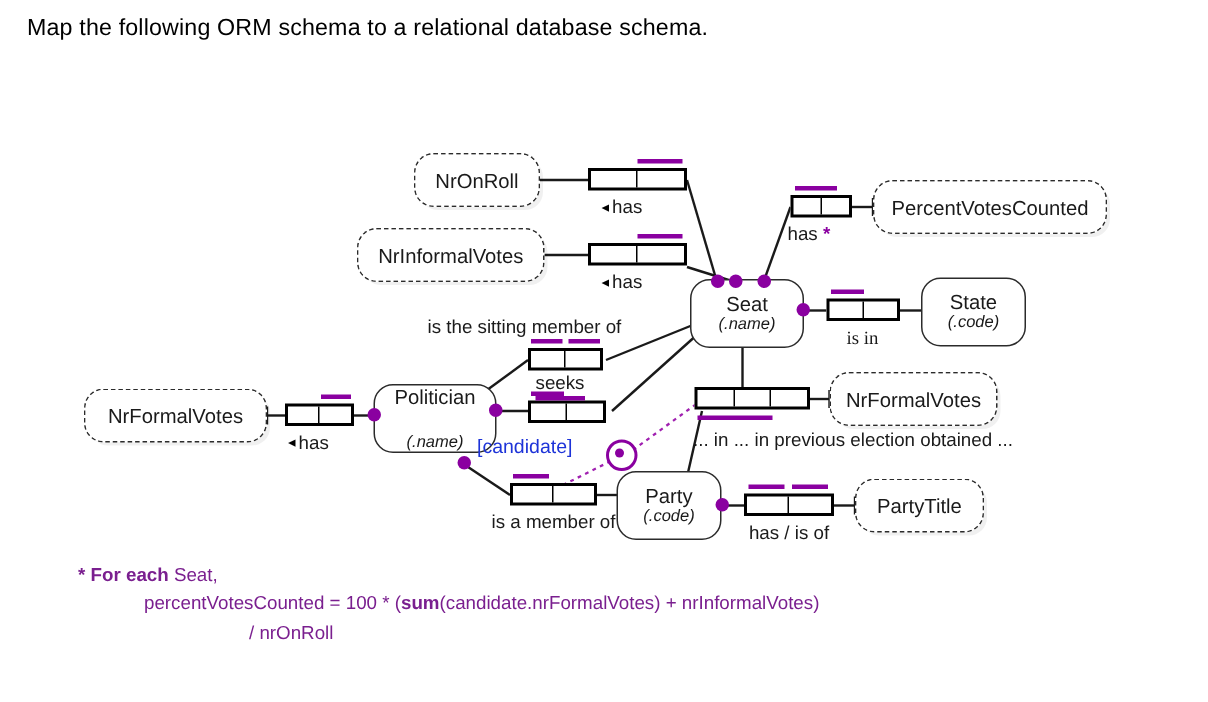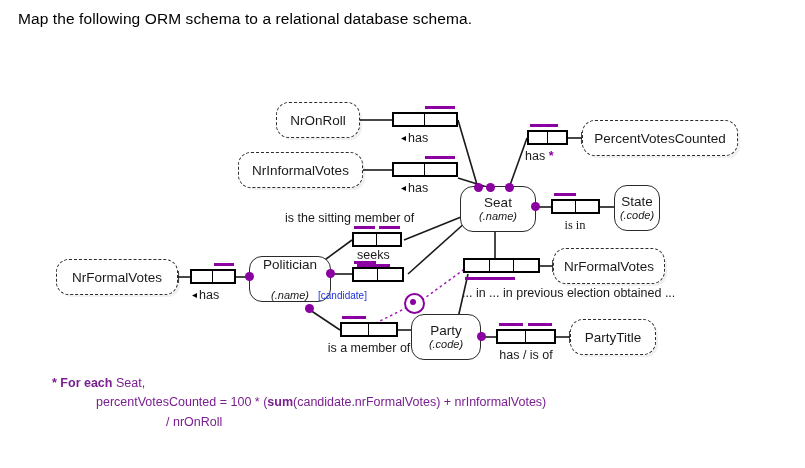--- a/index.html
+++ b/index.html
@@ -152,7 +152,7 @@
     <span class="l2">(.name)</span>
   </div>
 
-  <div class="node entity" style="left:614px;top:185px;width:46px;height:46px;">
+  <div class="node entity" style="left:614px;top:185px;width:70px;height:46px;">
     <span>State</span>
     <span class="l2">(.code)</span>
   </div>

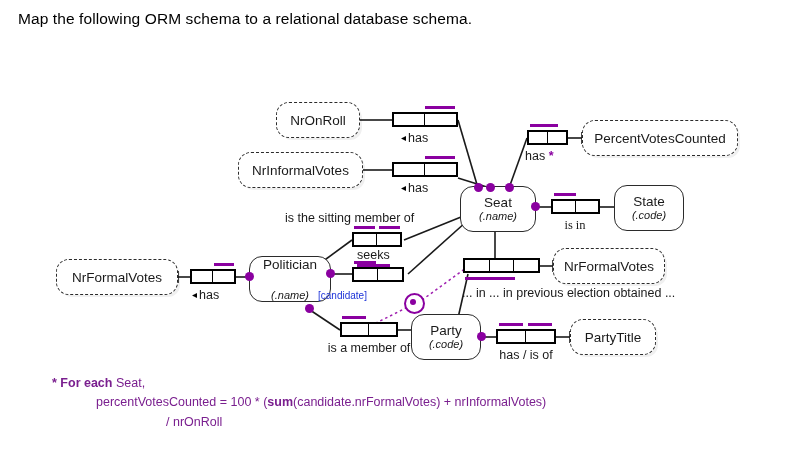--- a/index.html
+++ b/index.html
@@ -45,7 +45,7 @@
   .arrowtip{display:inline-block;margin-right:2px;color:#000;font-size:10px;vertical-align:1px;}
   .star{color:#8a00a0;font-weight:bold;}
   .rolename{
-    position:absolute;font-size:10px;color:#1d33d8;white-space:nowrap;text-align:right;
+    position:absolute;font-size:13px;color:#1d33d8;white-space:nowrap;text-align:right;
   }
   .freelabel{position:absolute;font-size:12.5px;color:#1a1a1a;white-space:nowrap;}
   .ulinebar{position:absolute;height:2.5px;background:#8a00a0;}

